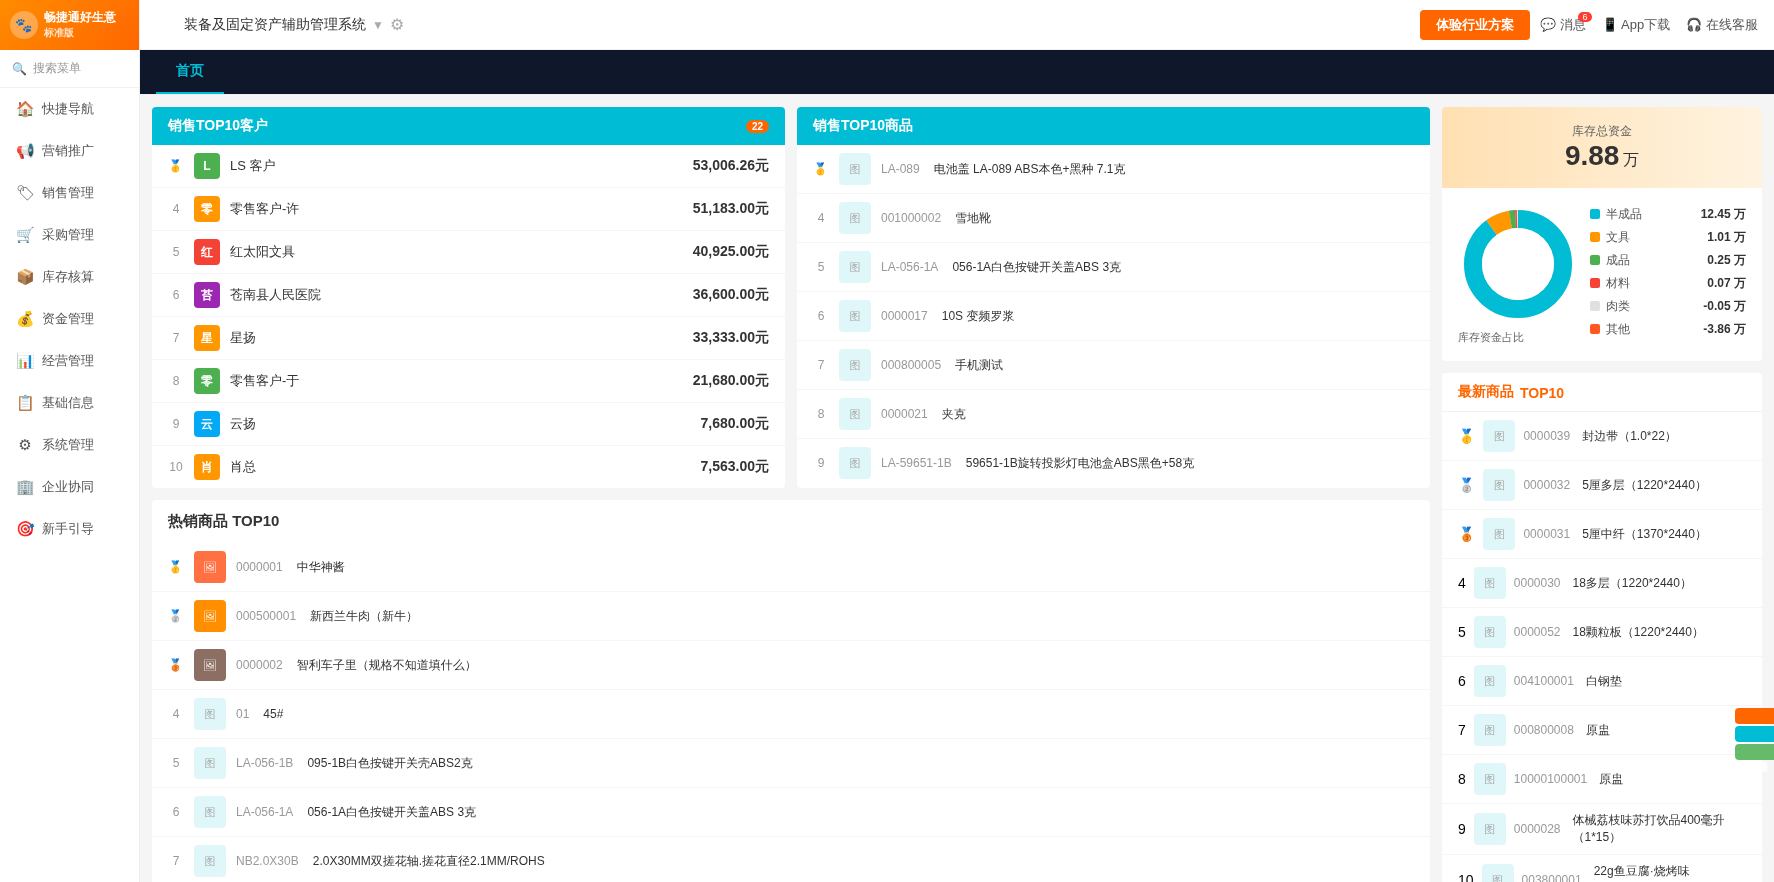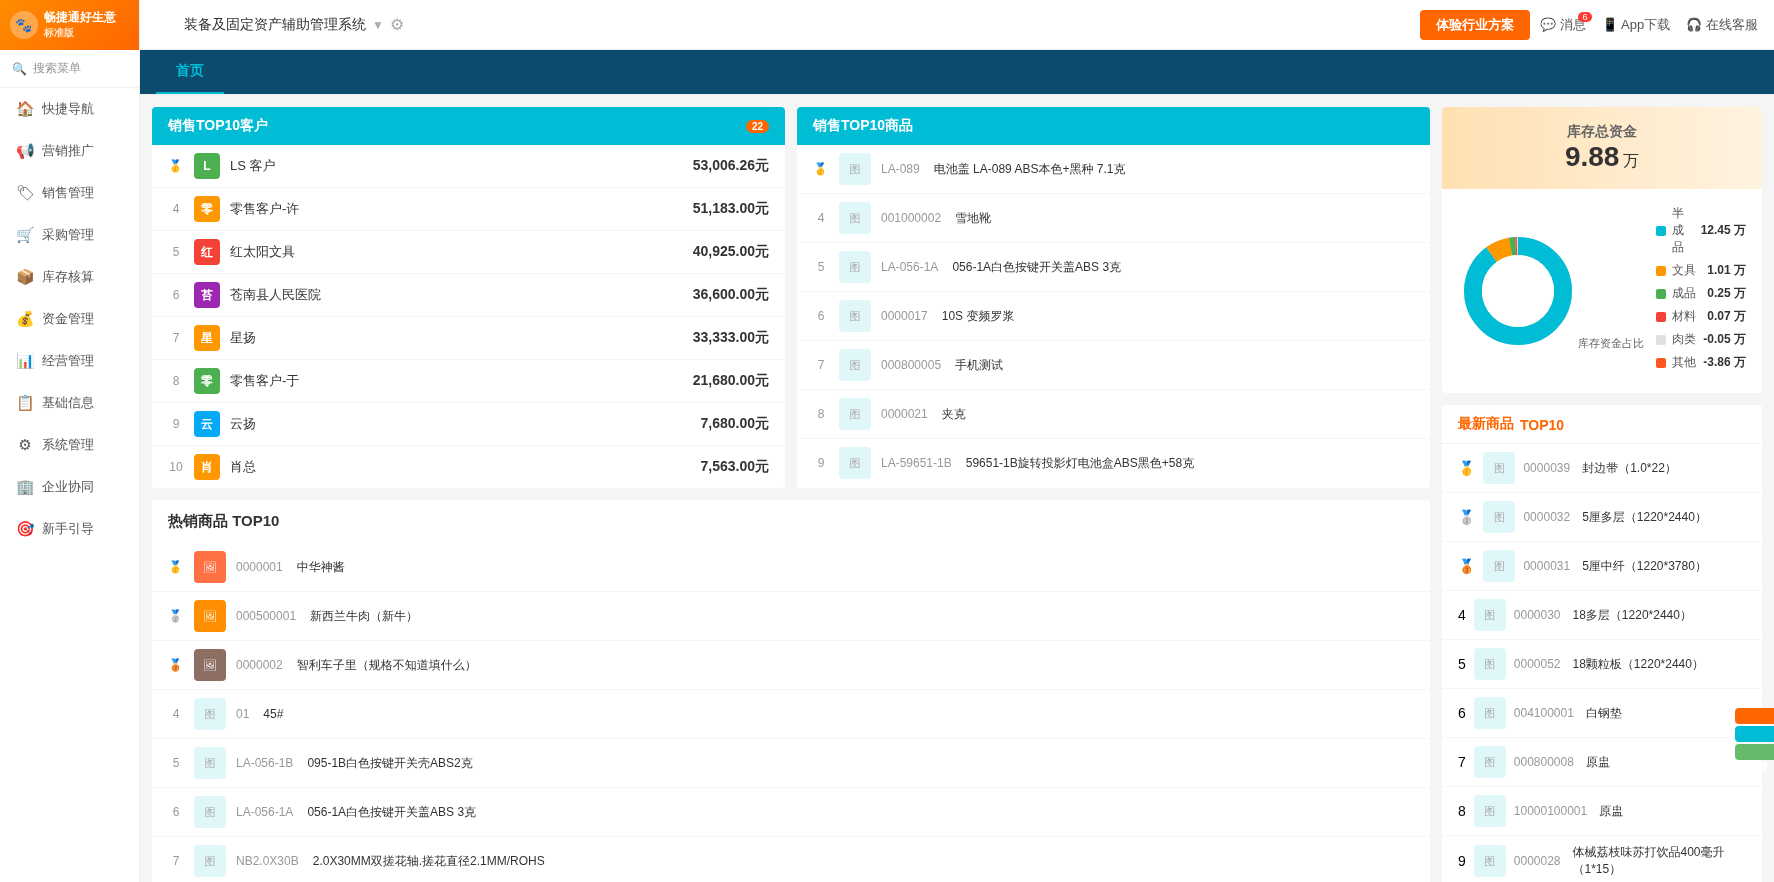--- a/index.html
+++ b/index.html
@@ -72,7 +72,7 @@
 
     
     .tab-bar {
-      background: #0c4a6e; border-bottom: 1px solid #eee;
+      background: #0f172a; border-bottom: 1px solid #eee;
       display: flex; align-items: center; padding: 0 16px;
     }
     .tab-item {

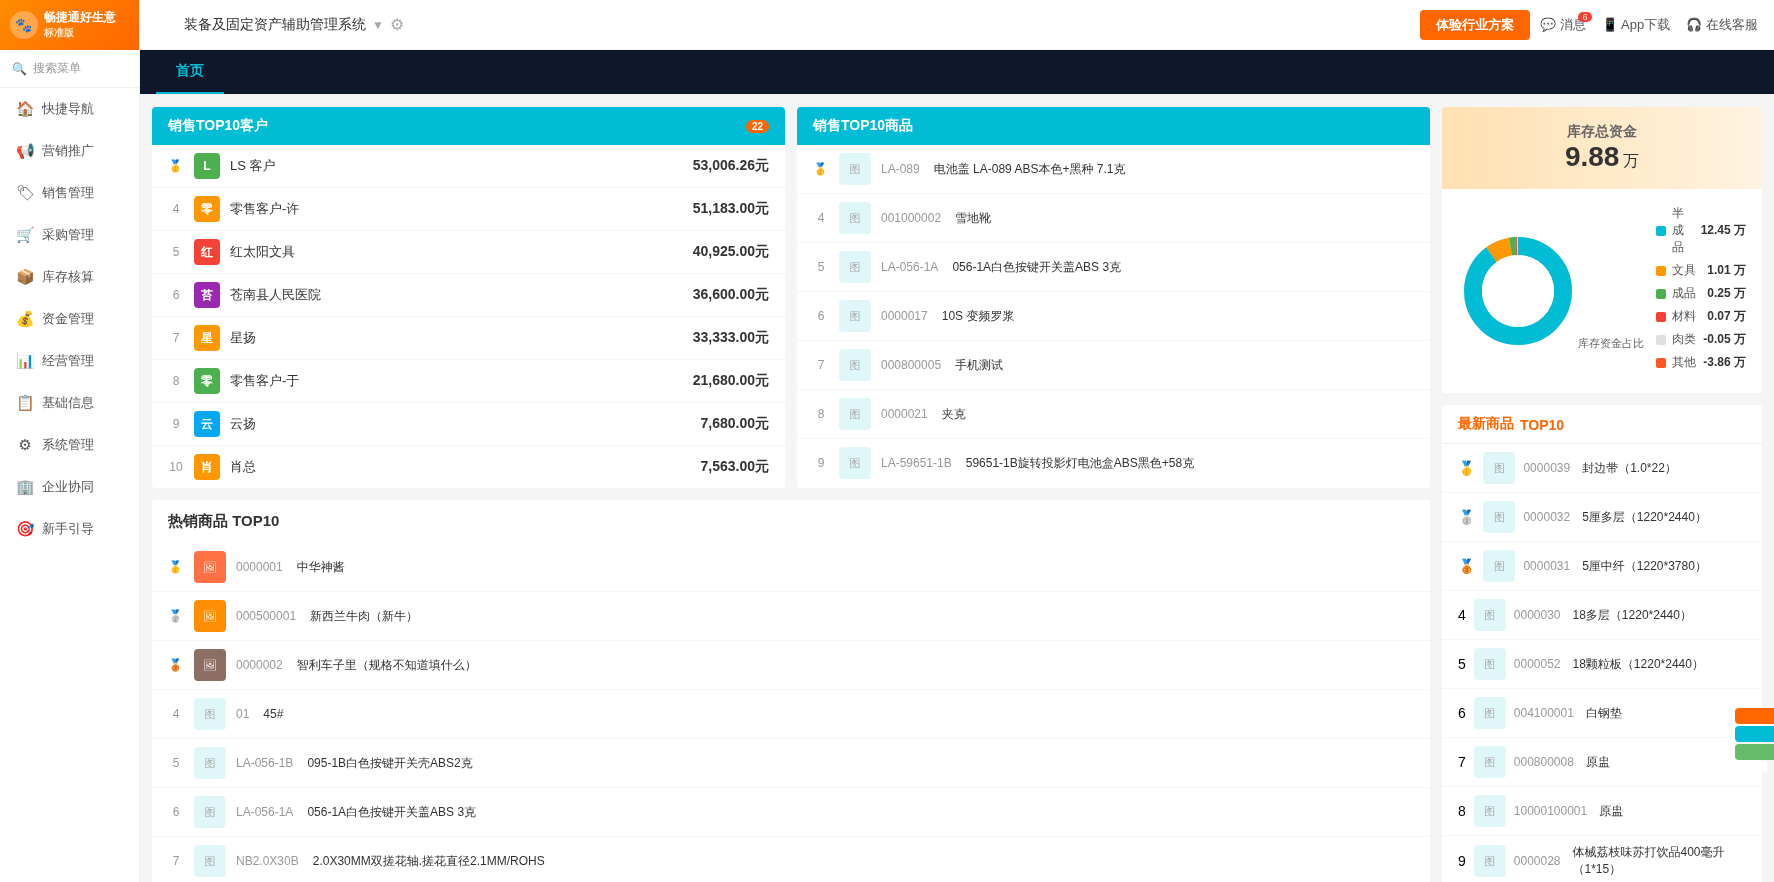--- a/index.html
+++ b/index.html
@@ -143,7 +143,7 @@
       background: linear-gradient(to right, #ffe0b2, #fff3e0);
       padding: 16px 20px; text-align: center;
     }
-    .inventory-total-label { font-size: 14px; color: #666; font-weight: bold; }
+    .inventory-total-label { font-size: 12px; color: #666; }
     .inventory-total-value { font-size: 28px; font-weight: bold; color: #333; }
     .inventory-total-unit { font-size: 16px; color: #333; }
 

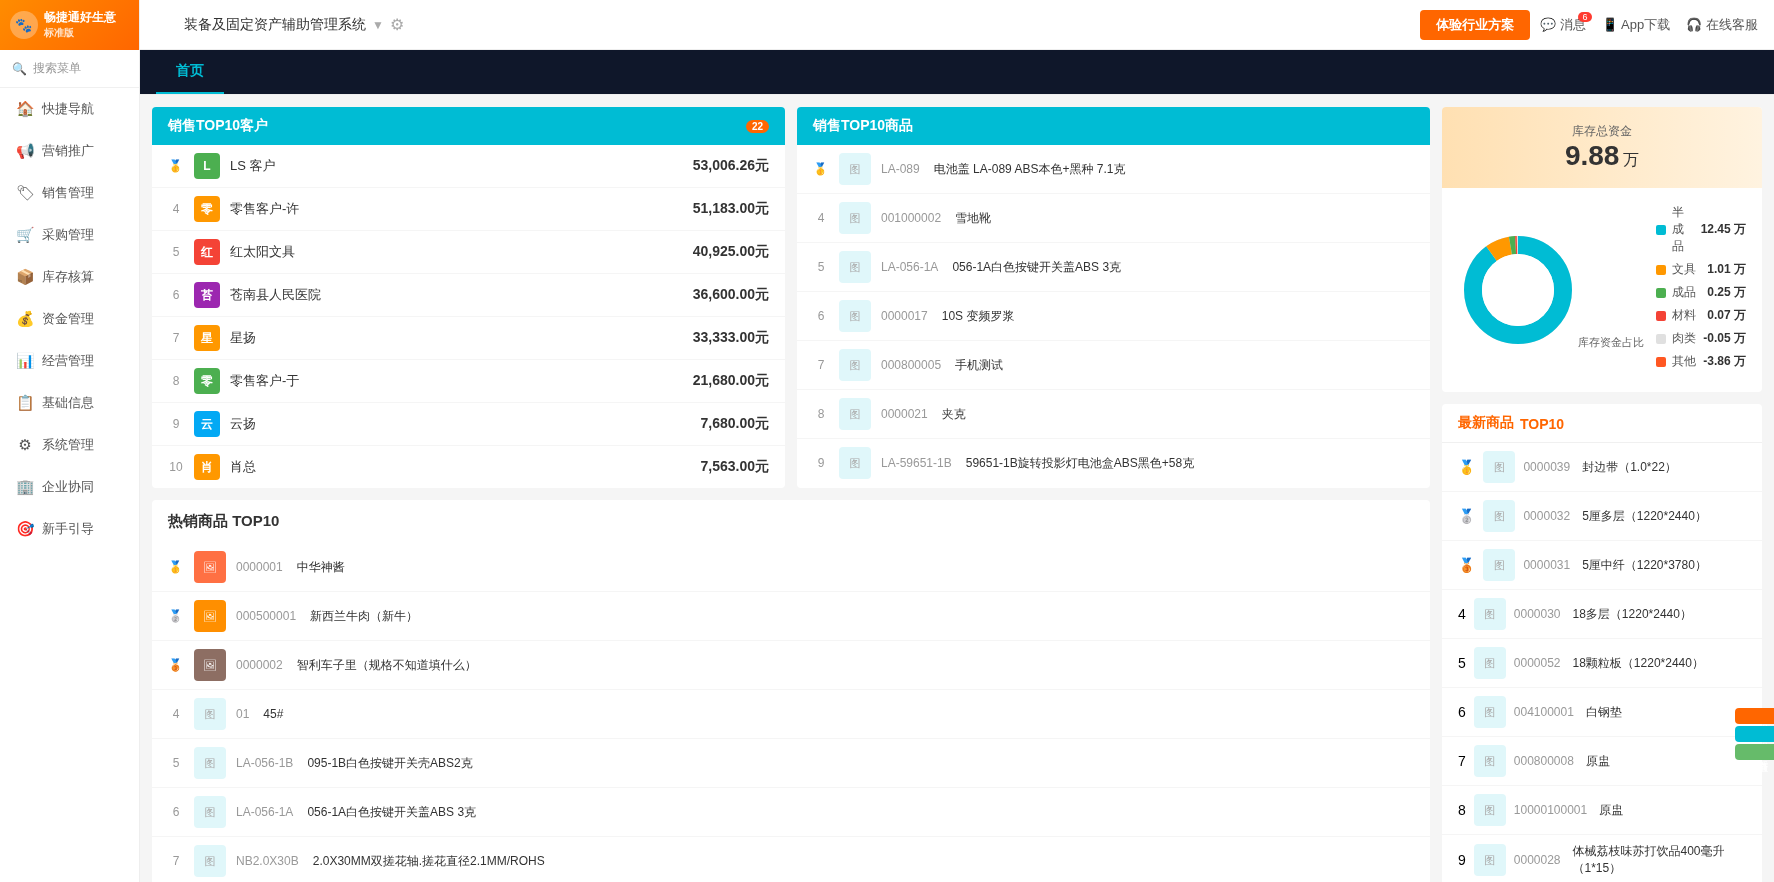--- a/index.html
+++ b/index.html
@@ -492,7 +492,7 @@
           </div>
         </div>
         <div class="donut-section">
-          <div style="display:flex;flex-direction:row;align-items:flex-end;">
+          <div style="display:flex;flex-direction:column;align-items:flex-start;">
             <div class="donut-chart">
               <svg viewBox="0 0 120 120">
 

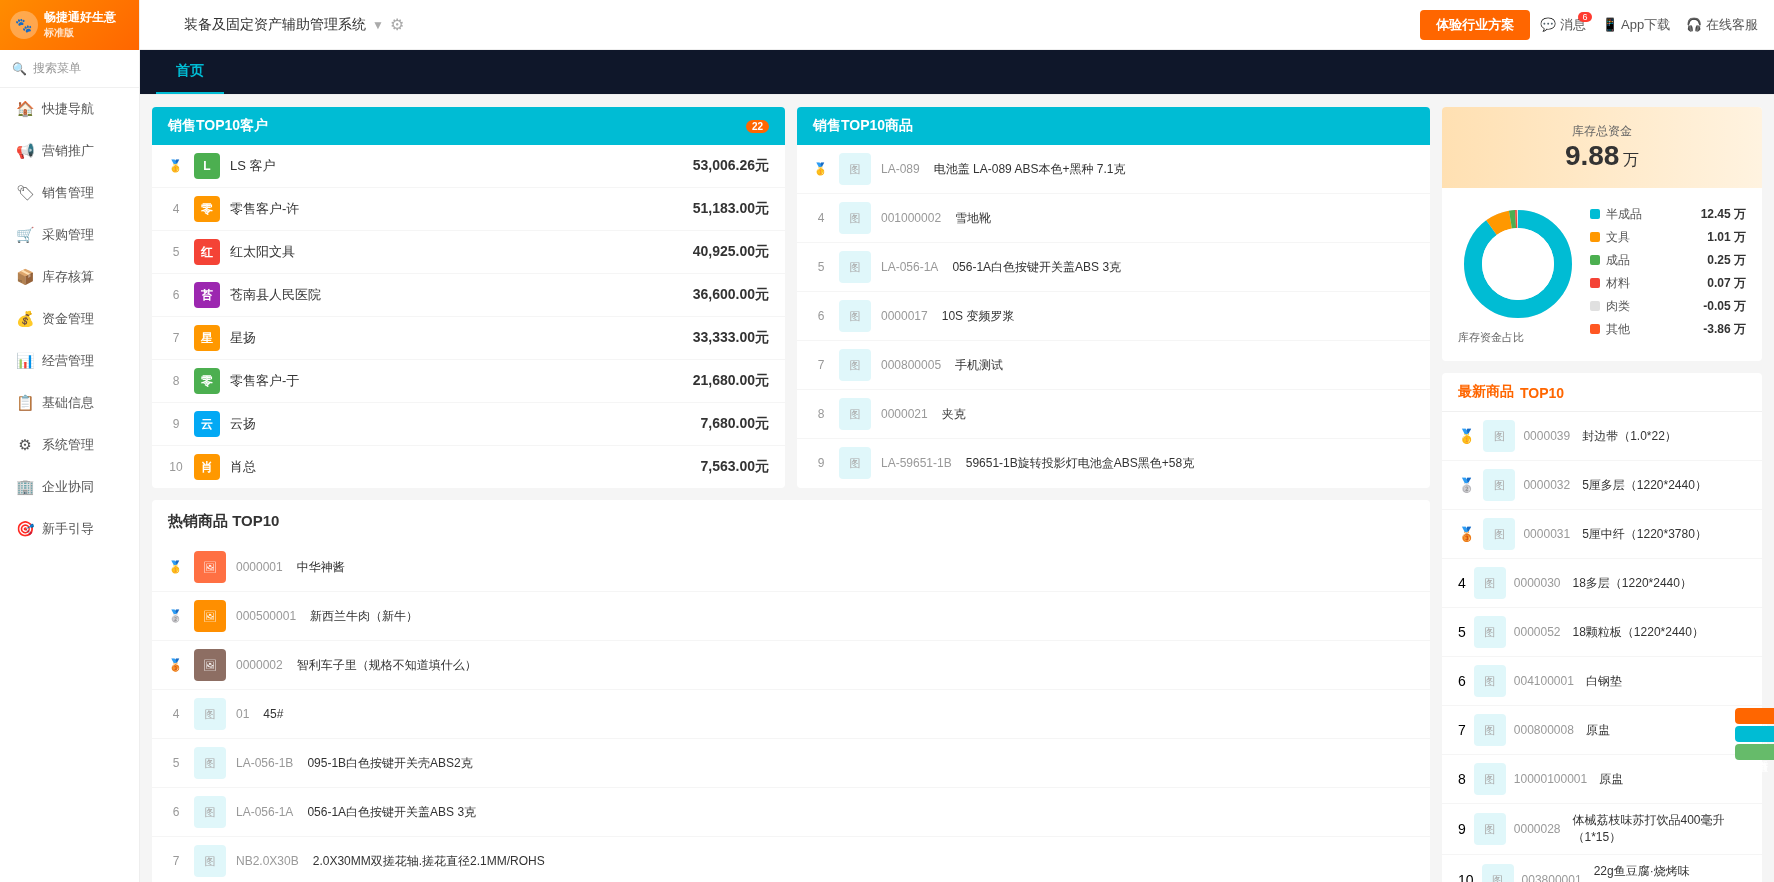--- a/index.html
+++ b/index.html
@@ -570,7 +570,7 @@
       <span style="font-size:11px;color:#aaa;">图</span>
     </div>
     <span class="product-code">0000031</span>
-    <span class="product-name">5厘中纤（1220*3780）</span>
+    <span class="product-name">5厘中纤（1370*2440）</span>
   </div>
             <div class="new-product-row">
     <span class="rank-icon">4</span>

